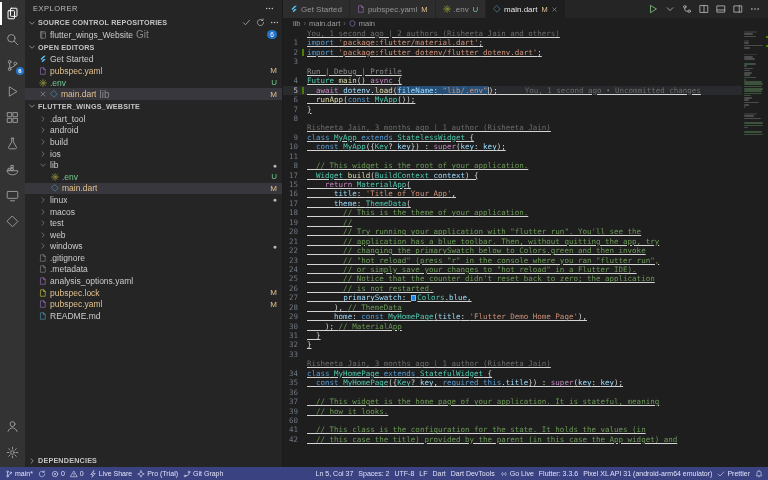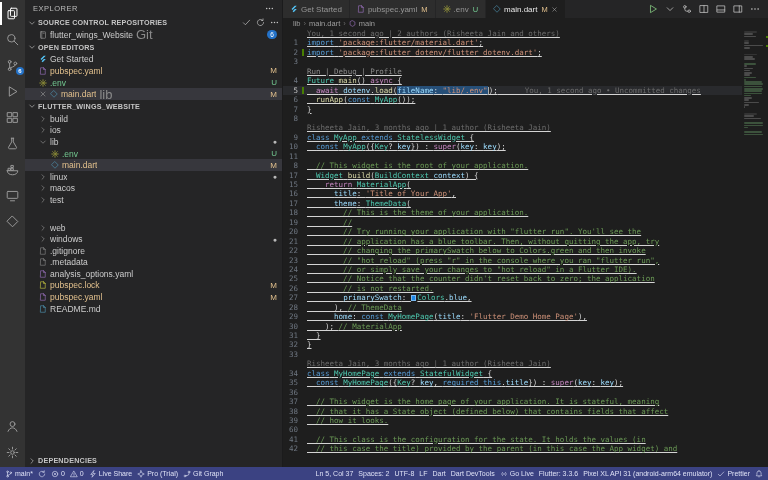--- a/index.html
+++ b/index.html
@@ -26,7 +26,7 @@
   .row .ic{width:8px;height:8px;}
   .row.selected{background:#37373d;}
   .row .label{overflow:hidden;text-overflow:ellipsis;}
-  .row .detail{color:#8a8a8a;font-size:13px;}
+  .row .detail{color:#8a8a8a;font-size:10px;}
   .row .git-letter{margin-left:auto;font-size:8px;}
   .row .dot{margin-left:auto;color:#b9b9b9;font-size:7px;line-height:7px;}
   .gl-mod{color:#e2c08d}.gl-unt{color:#73c991}

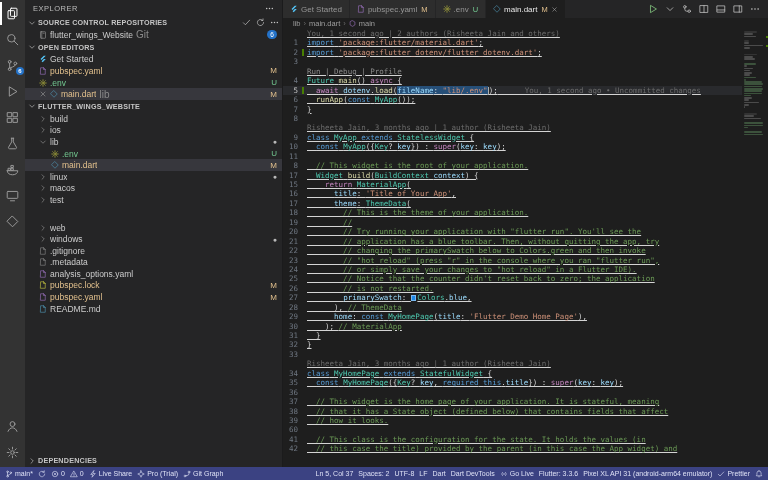--- a/index.html
+++ b/index.html
@@ -299,6 +299,14 @@
         <span>FLUTTER_WINGS_WEBSITE</span>
       </header>
       <div id="tree">
+          <div class="row" style="padding-left: 14px;">
+            <span class="ic dim">
+              <svg viewBox="0 0 16 16" fill="none" stroke="currentColor" stroke-width="1.2" stroke-linecap="round" stroke-linejoin="round">
+                <path d="M6 3.5L10.5 8 6 12.5"></path>
+              </svg>
+            </span>
+            <span class="label">.dart_tool</span>
+          </div>
           <div class="row" style="padding-left: 14px;">
             <span class="ic dim">
               <svg viewBox="0 0 16 16" fill="none" stroke="currentColor" stroke-width="1.2" stroke-linecap="round" stroke-linejoin="round">

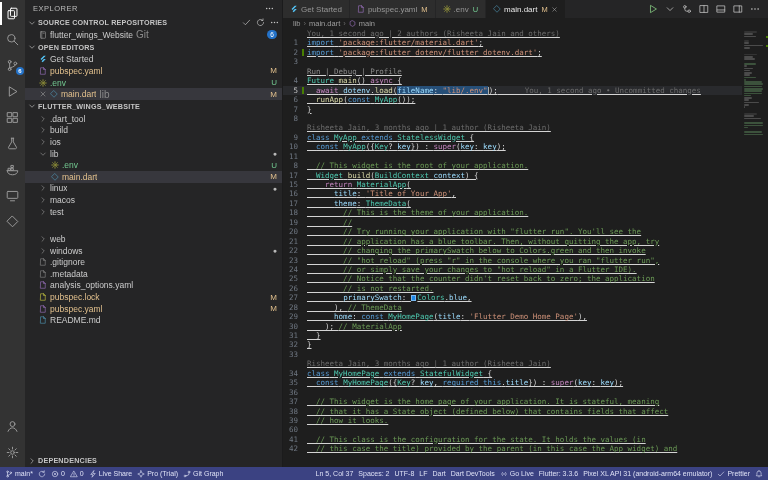--- a/index.html
+++ b/index.html
@@ -306,6 +306,14 @@
               </svg>
             </span>
             <span class="label">.dart_tool</span>
+          </div>
+          <div class="row" style="padding-left: 14px;">
+            <span class="ic dim">
+              <svg viewBox="0 0 16 16" fill="none" stroke="currentColor" stroke-width="1.2" stroke-linecap="round" stroke-linejoin="round">
+                <path d="M6 3.5L10.5 8 6 12.5"></path>
+              </svg>
+            </span>
+            <span class="label">android</span>
           </div>
           <div class="row" style="padding-left: 14px;">
             <span class="ic dim">

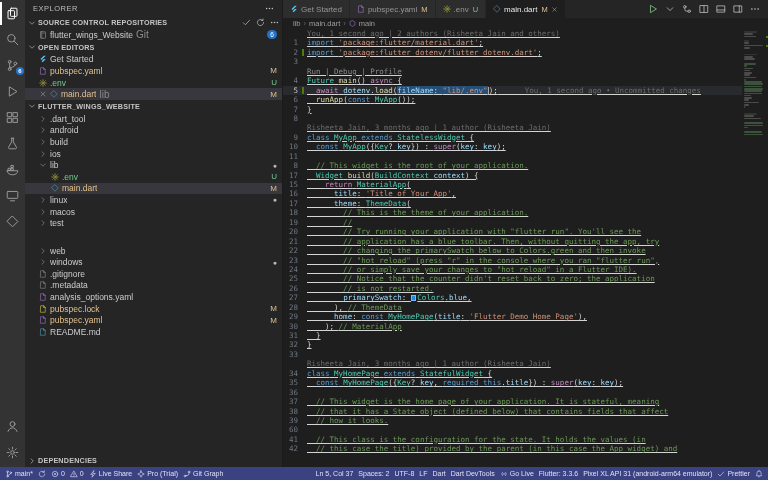--- a/index.html
+++ b/index.html
@@ -384,7 +384,7 @@
             </span>
             <span class="label">test</span>
           </div>
-          <div class="row" style="padding-left: 14px; margin-top: 16px;">
+          <div class="row" style="padding-left: 14px;">
             <span class="ic dim">
               <svg viewBox="0 0 16 16" fill="none" stroke="currentColor" stroke-width="1.2" stroke-linecap="round" stroke-linejoin="round">
                 <path d="M6 3.5L10.5 8 6 12.5"></path>

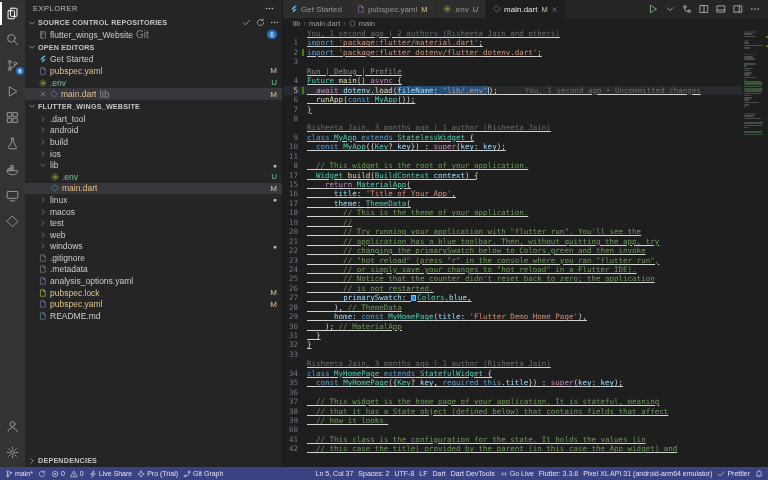--- a/index.html
+++ b/index.html
@@ -616,7 +616,6 @@
             <div class="code-line"><span class="ln">35</span><span class="lt"><span class="tk-pl">  </span><span class="tk-kw">const</span><span class="tk-pl"> </span><span class="tk-ty">MyHomePage</span><span class="tk-pl">({</span><span class="tk-ty">Key</span><span class="tk-pl">? </span><span class="tk-vr">key</span><span class="tk-pl">, </span><span class="tk-kw">required</span><span class="tk-pl"> </span><span class="tk-kw">this</span><span class="tk-pl">.</span><span class="tk-vr">title</span><span class="tk-pl">}) : </span><span class="tk-ct">super</span><span class="tk-pl">(</span><span class="tk-vr">key</span><span class="tk-pl">: </span><span class="tk-vr">key</span><span class="tk-pl">);</span></span></div>
             <div class="code-line"><span class="ln">36</span><span class="lt"></span></div>
             <div class="code-line"><span class="ln">37</span><span class="lt"><span class="tk-cm">  // This widget is the home page of your application. It is stateful, meaning</span></span></div>
-            <div class="code-line"><span class="ln">38</span><span class="lt"><span class="tk-cm">  // that it has a State object (defined below) that contains fields that affect</span></span></div>
             <div class="code-line"><span class="ln">39</span><span class="lt"><span class="tk-cm">  // how it looks.</span></span></div>
             <div class="code-line"><span class="ln">60</span><span class="lt"></span></div>
             <div class="code-line"><span class="ln">41</span><span class="lt"><span class="tk-cm">  // This class is the configuration for the state. It holds the values (in</span></span></div>

